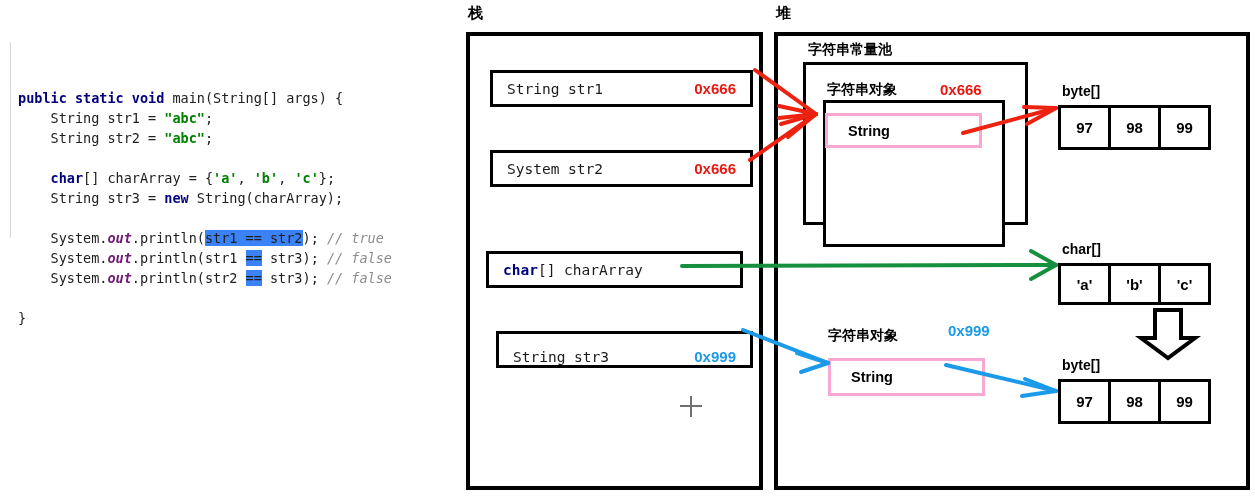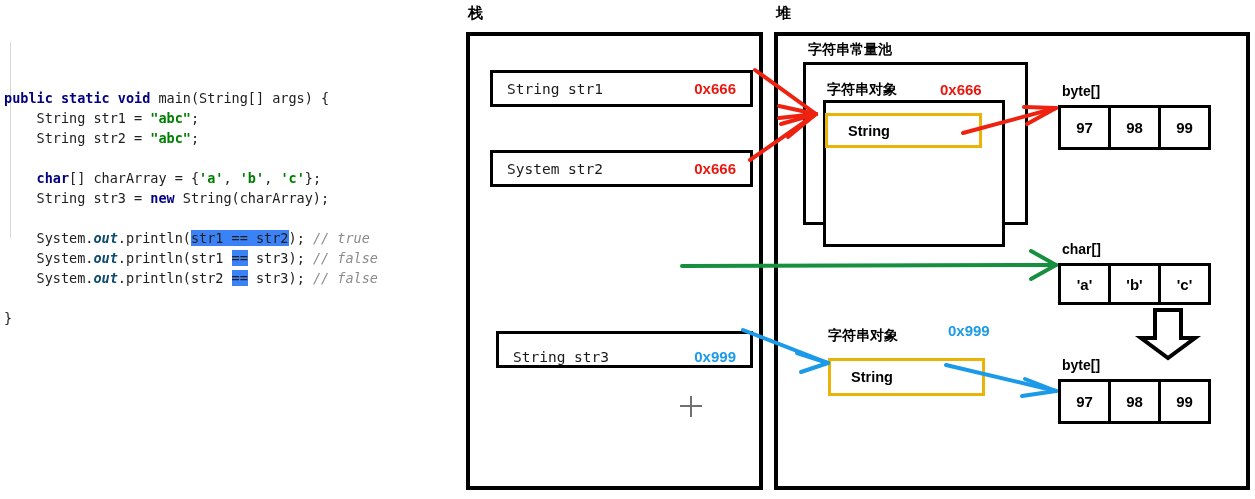--- a/index.html
+++ b/index.html
@@ -16,7 +16,7 @@
     font-family:"DejaVu Sans Mono","Liberation Mono",monospace;
     font-size:13.5px;line-height:20px;color:#202020;white-space:pre;
   }
-  #code-panel .ln{position:relative;height:20px;padding-left:4px;}
+  #code-panel .ln{position:relative;height:20px;padding-left:18px;}
   .indent-guide{
     position:absolute;left:10px;top:14px;width:1px;height:196px;
     background:#d8d8d8;

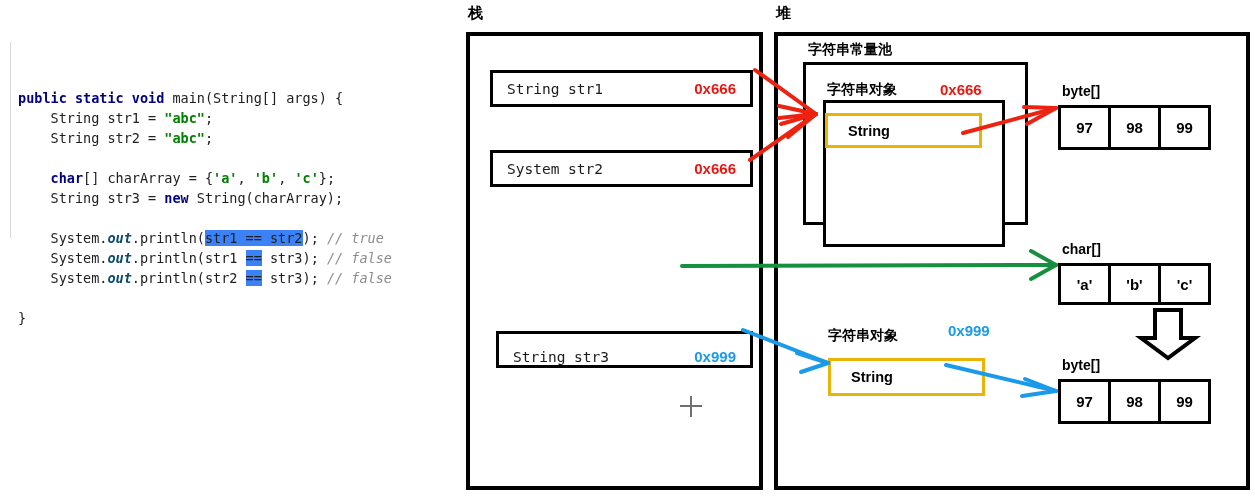--- a/index.html
+++ b/index.html
@@ -47,7 +47,7 @@
   .addr-blue{color:#1a9ae8;}
 
   .objbox{
-    position:absolute;box-sizing:border-box;background:#fff;border:3px solid #eab308;
+    position:absolute;box-sizing:border-box;background:#fff;border:3px solid #f9a8d4;
     display:flex;align-items:center;padding-left:20px;
     font-weight:bold;font-size:14.5px;color:#000;
   }

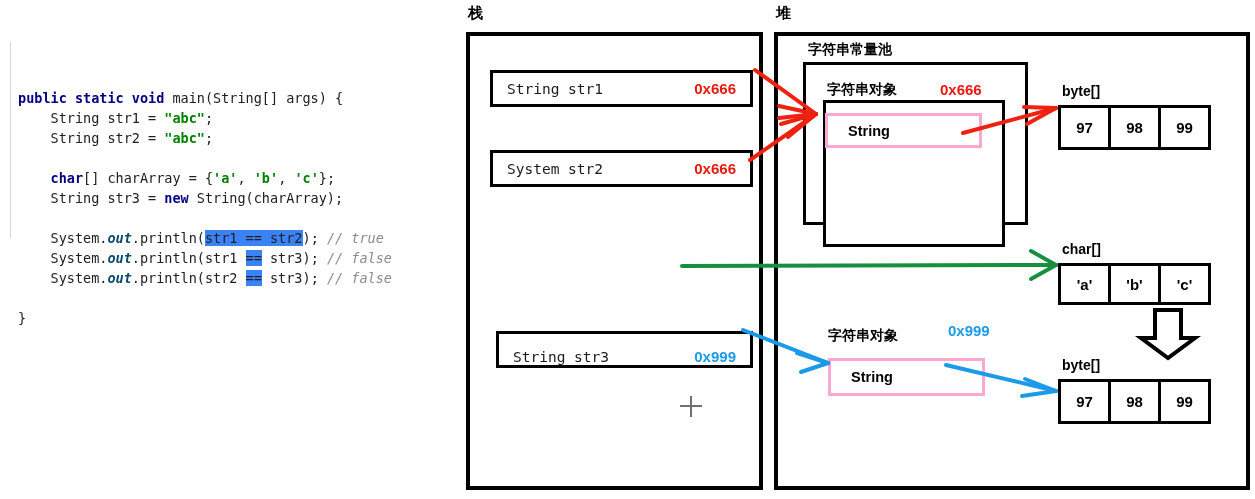--- a/index.html
+++ b/index.html
@@ -24,7 +24,7 @@
   .kw{color:#000080;font-weight:bold;}
   .str{color:#008000;font-weight:bold;}
   .chr{color:#008000;font-weight:bold;}
-  .fld{color:#0c4a6e;font-weight:bold;font-style:italic;}
+  .fld{color:#701a75;font-weight:bold;font-style:italic;}
   .cmt{color:#8c8c8c;font-style:italic;}
   .hl{background:#3b82f6;}
   .plain{color:#202020;}

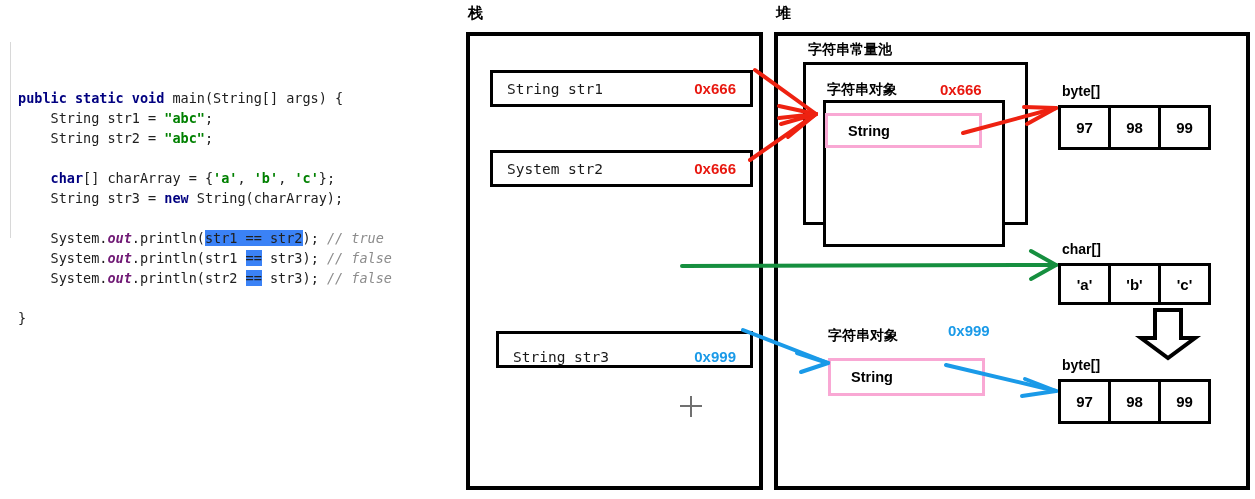--- a/index.html
+++ b/index.html
@@ -88,6 +88,10 @@
     <span class="addr addr-red" style="color: rgb(232, 23, 15);">0x666</span>
   </div>
 
+  <div class="slot" style="left:486px;top:251px;width:257px;height:37px;">
+    <span><span class="kw">char</span><span>[] charArray</span></span>
+    <span></span>
+  </div>
 
   <div class="slot" style="left:496px;top:331px;width:257px;height:37px;align-items:flex-end;">
     <span>String str3</span>

